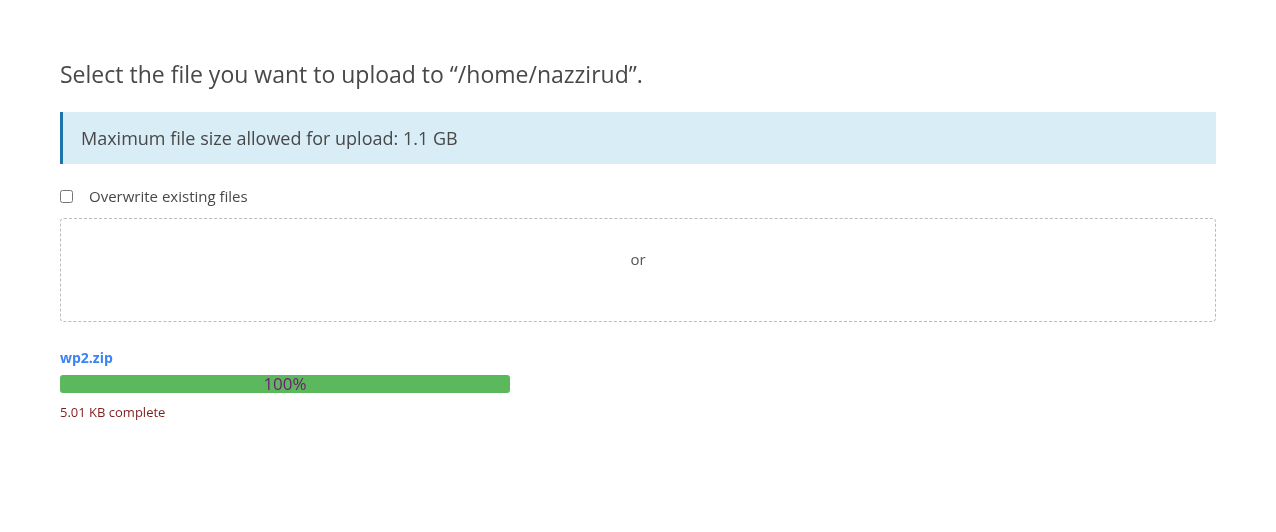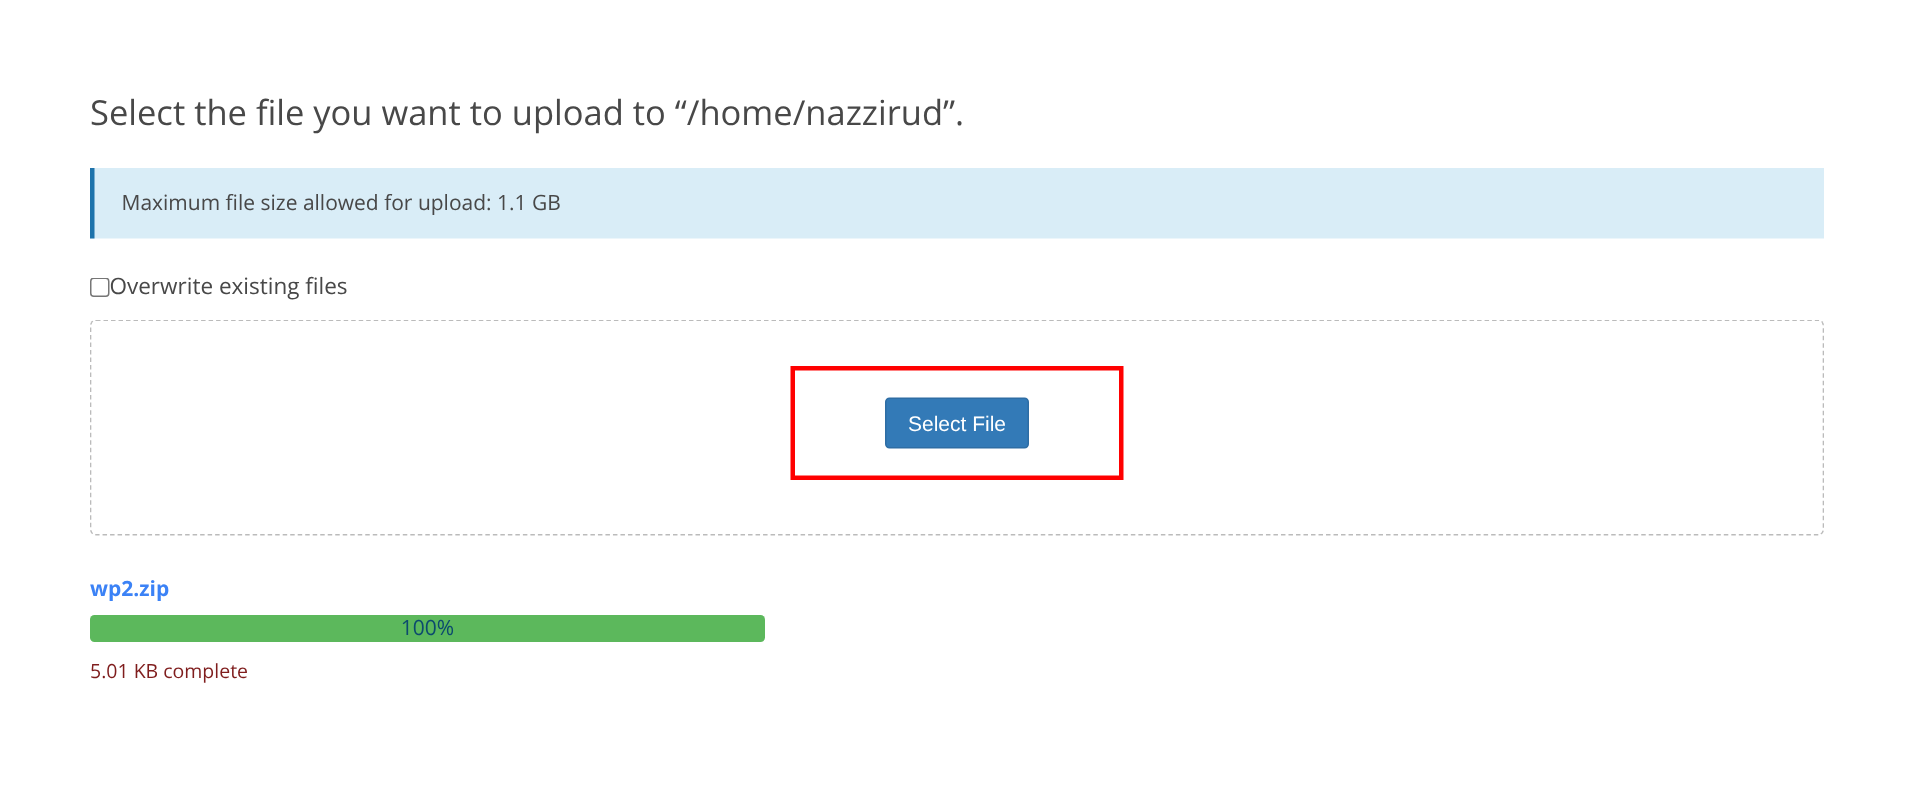--- a/index.html
+++ b/index.html
@@ -20,7 +20,7 @@
       background: #d9edf7;
       border-left: 3px solid #1e73ab;
       padding: 14px 18px;
-      font-size: 14px;
+      font-size: 18px;
       color: #484848;
       margin-bottom: 22px;
     }

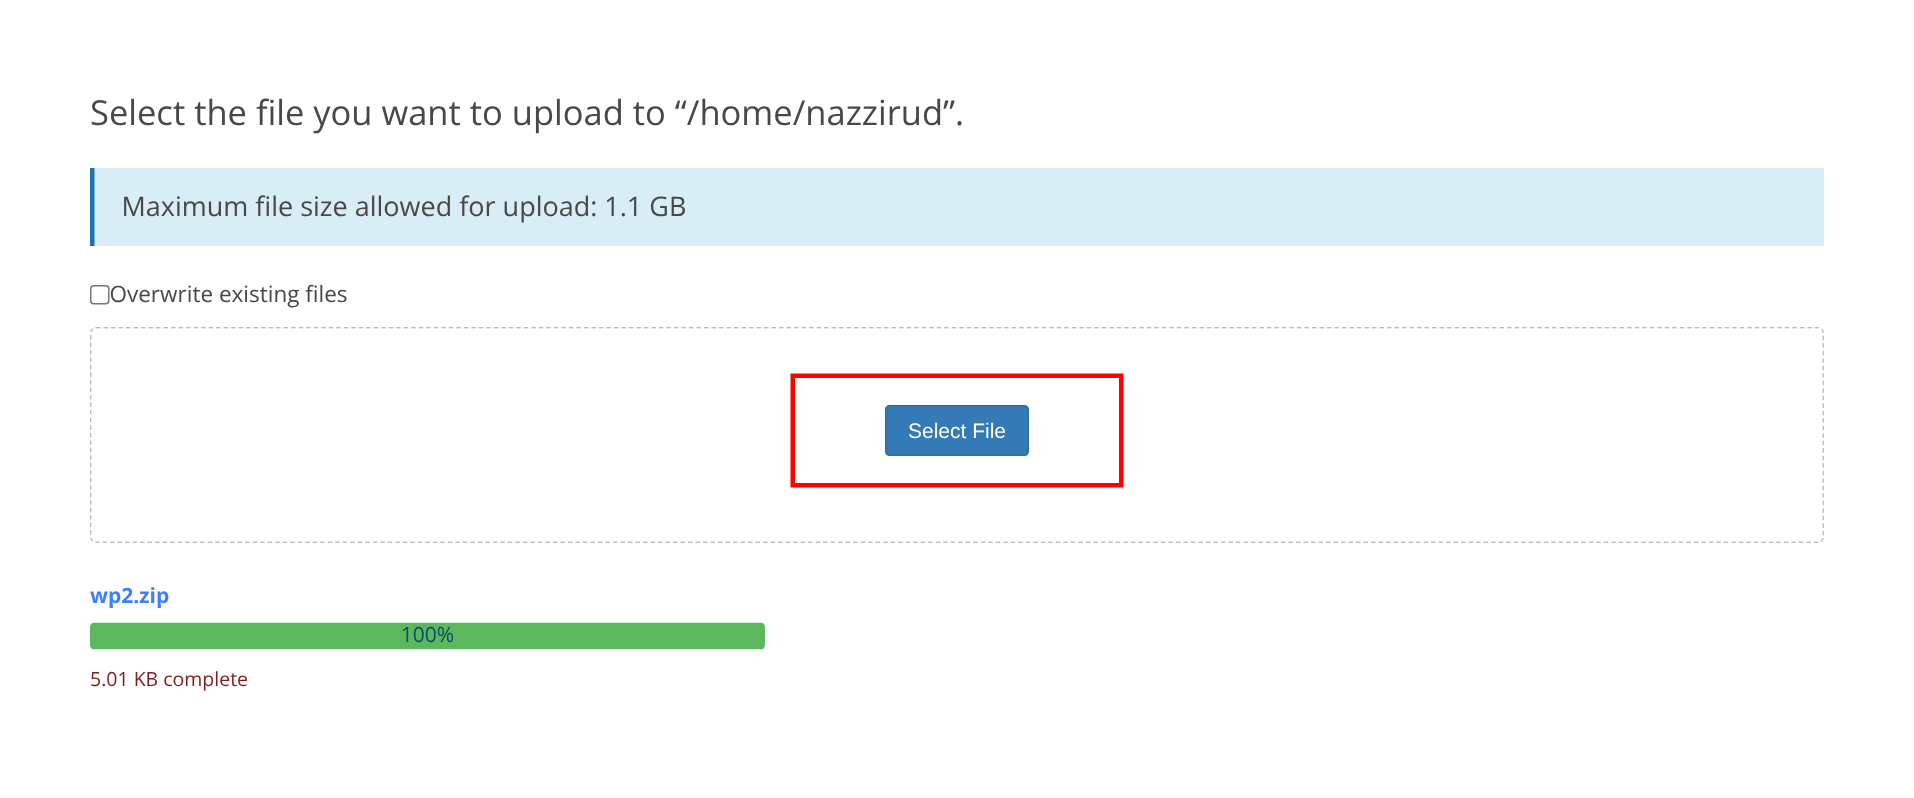--- a/index.html
+++ b/index.html
@@ -27,7 +27,7 @@
     .overwrite-row {
       display: flex;
       align-items: center;
-      gap: 0;
+      gap: 16px;
       margin-bottom: 12px;
       font-size: 15px;
       color: #484848;

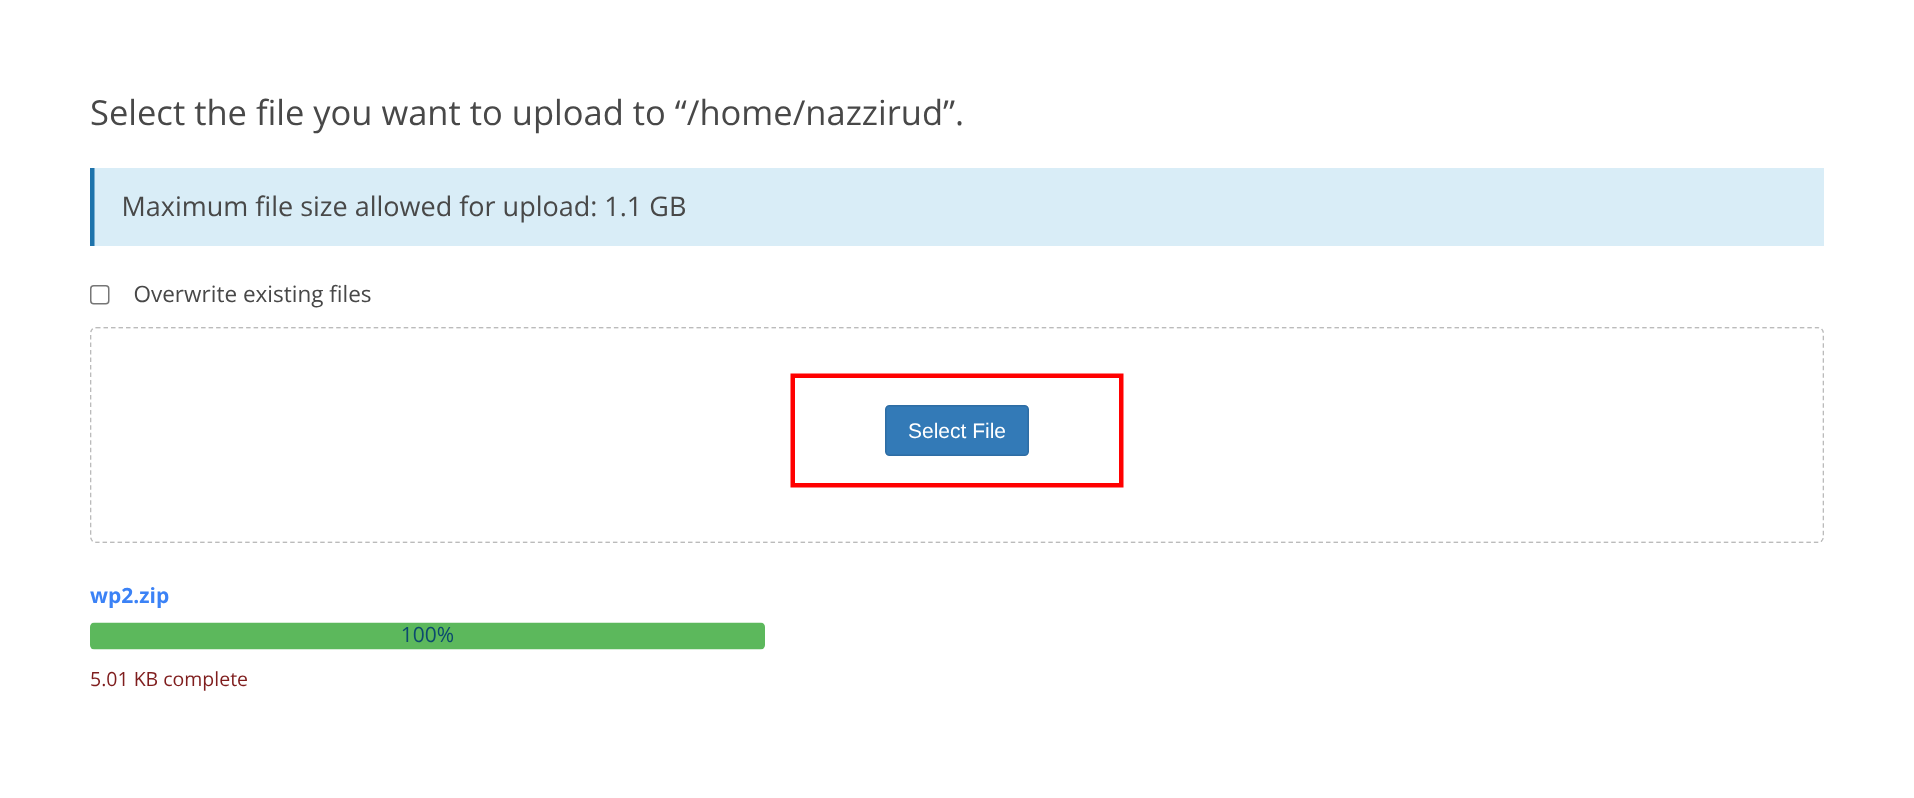--- a/index.html
+++ b/index.html
@@ -109,6 +109,7 @@
 </div>
 
 <div class="dropzone">
+  <div class="dropzone-or">or</div>
   <div class="highlight-wrap">
     <button class="select-btn">Select File</button>
   </div>

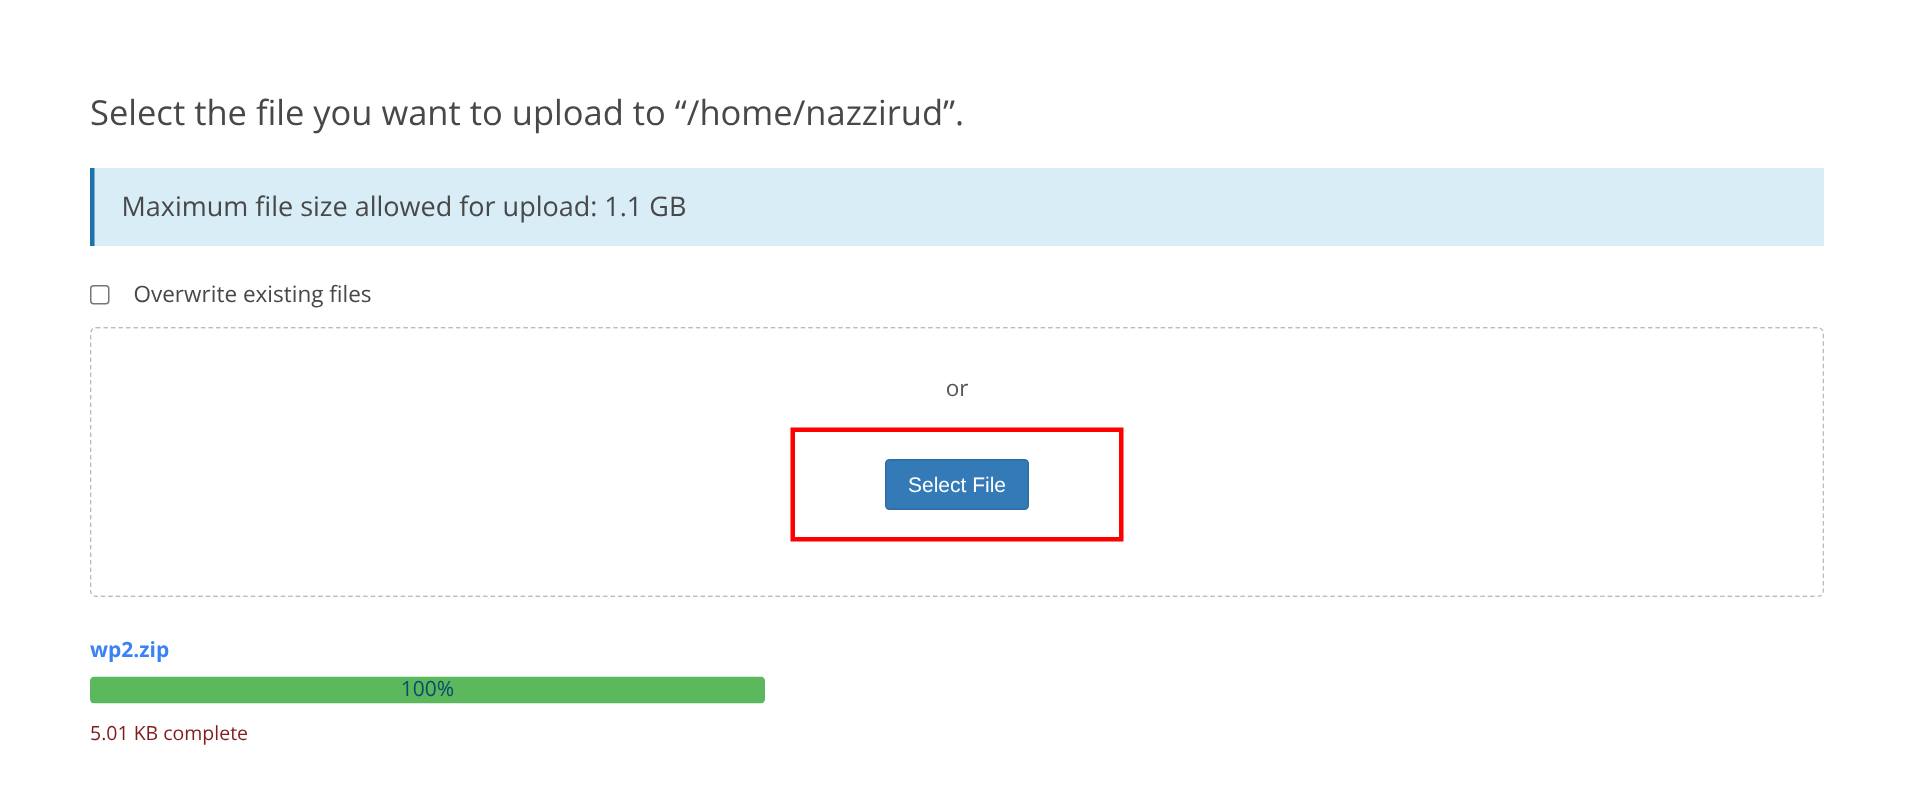--- a/index.html
+++ b/index.html
@@ -110,9 +110,6 @@
 
 <div class="dropzone">
   <div class="dropzone-or">or</div>
-  <div class="highlight-wrap">
-    <button class="select-btn">Select File</button>
-  </div>
 </div>
 
 <div class="file-name">wp2.zip</div>

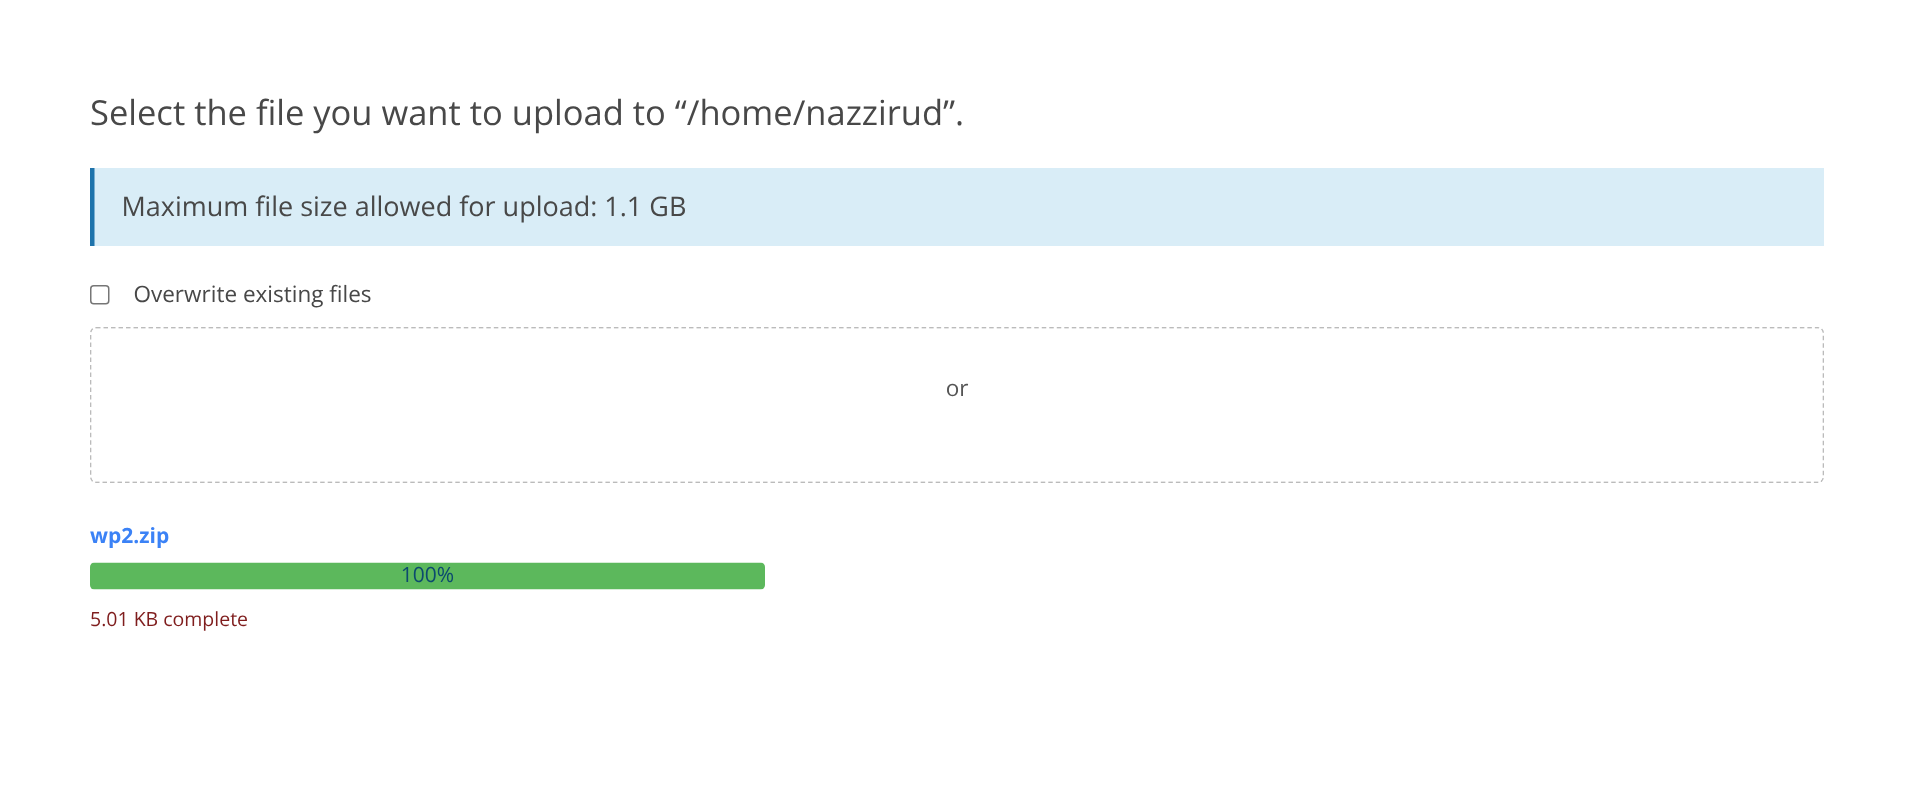--- a/index.html
+++ b/index.html
@@ -84,8 +84,8 @@
     .progress-inner {
       height: 100%;
       background: #5cb85c;
-      color: #0c4a6e;
-      font-size: 14px;
+      color: #701a75;
+      font-size: 17px;
       line-height: 18px;
       text-align: center;
       width: 100%;

